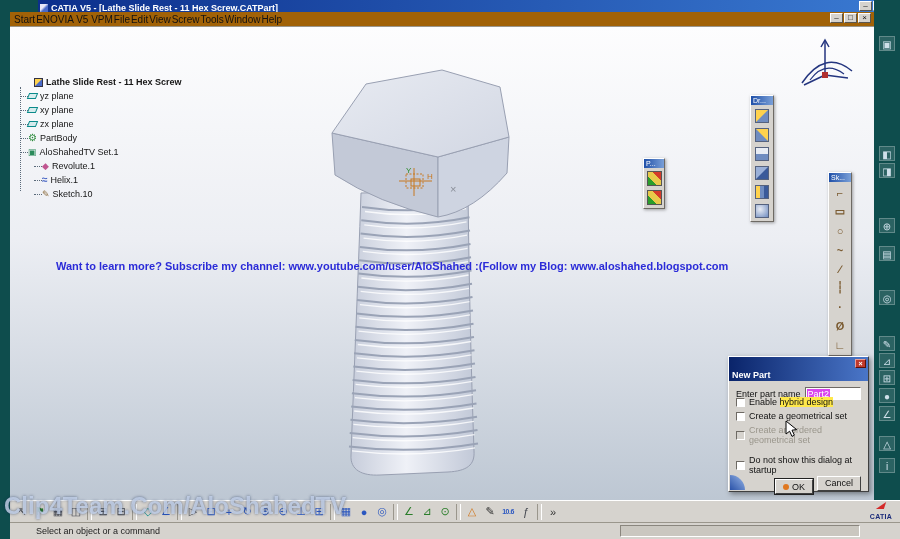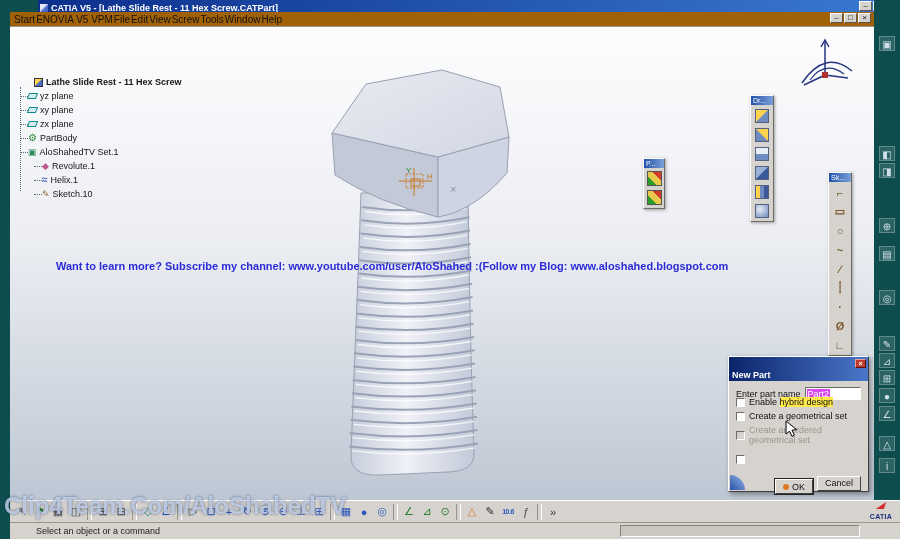--- a/index.html
+++ b/index.html
@@ -307,6 +307,7 @@
       </div>
       <div class="dlg-row" style="top:98px;">
         <span class="cb"></span>
+        <span>Do not show this dialog at startup</span>
       </div>
       <div class="dlg-row" style="top:115px;justify-content:flex-end;">
         <span class="btn default">

